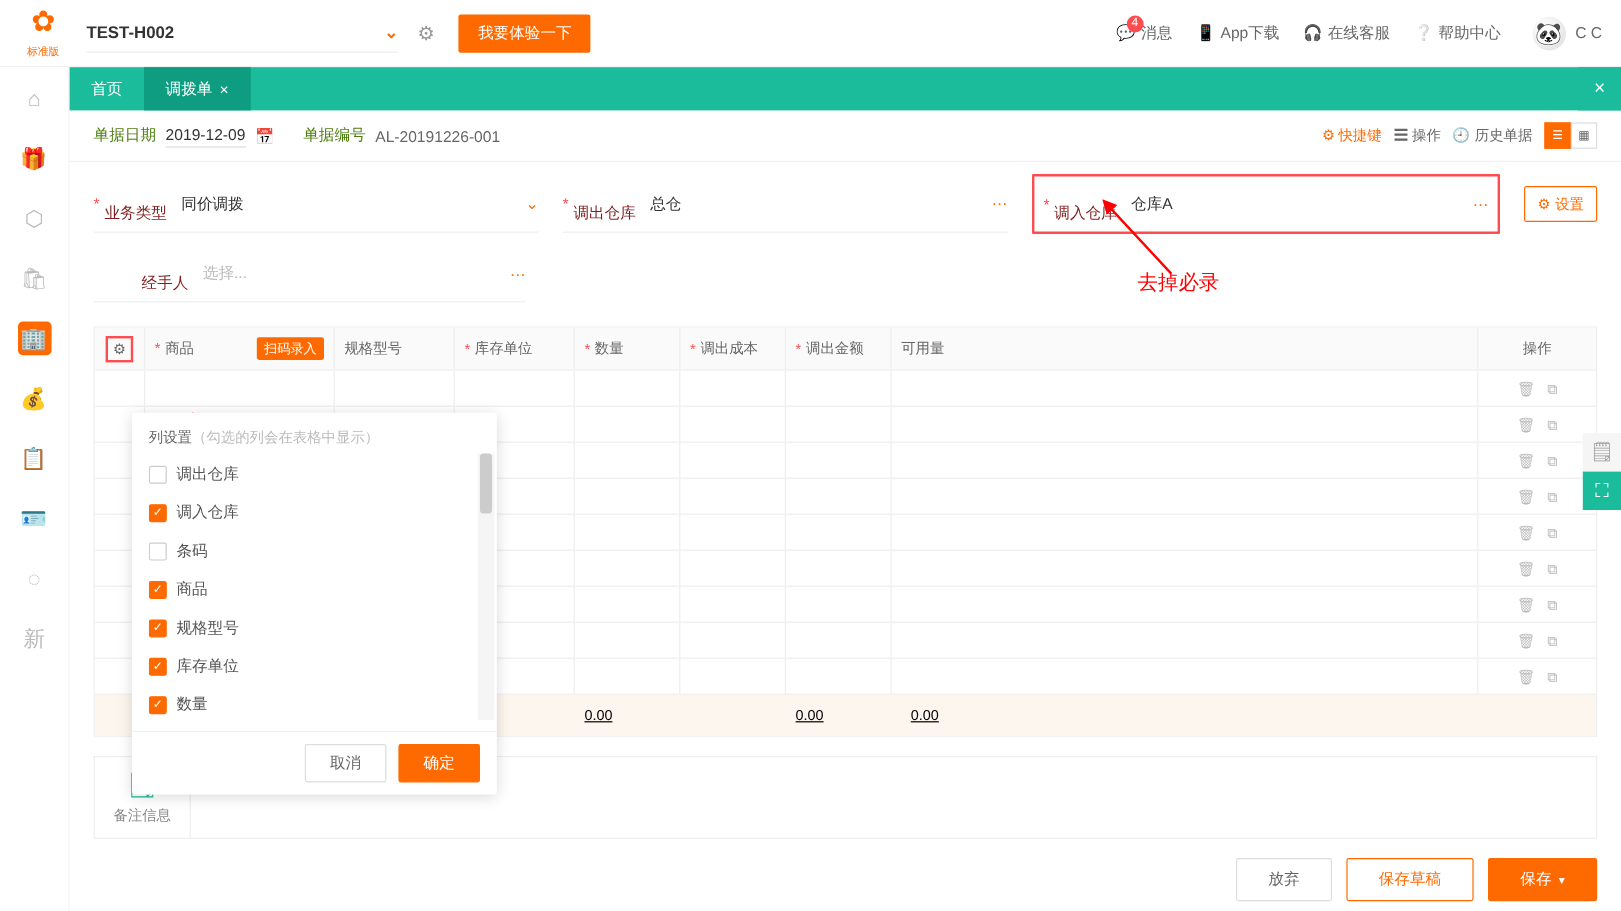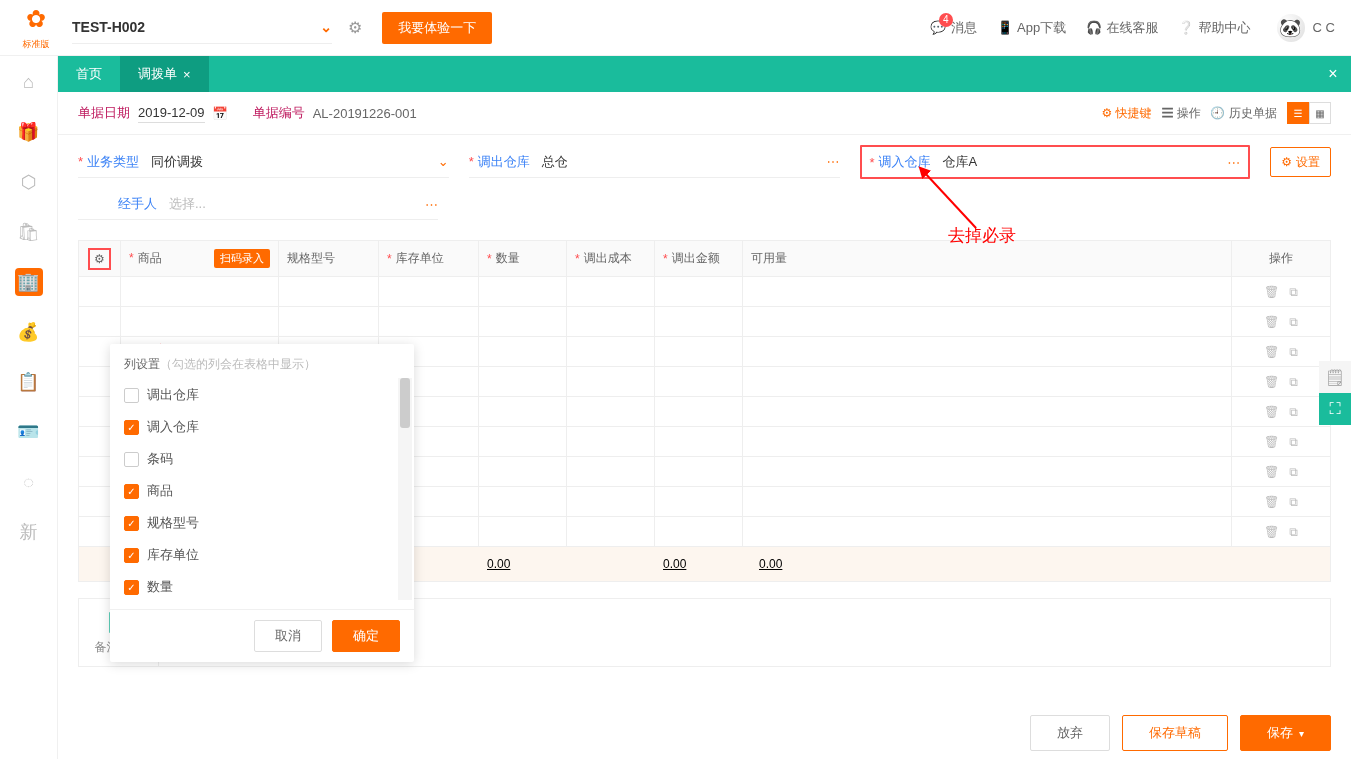--- a/index.html
+++ b/index.html
@@ -31,7 +31,7 @@
 .tab-close-bar { position: absolute; right: 0; top: 0; width: 36px; height: 36px; background: #1abc9c; display:flex; align-items:center; justify-content:center; color: #fff; }
 
 .doc-header { padding: 10px 20px; display: flex; align-items: center; font-size: 13px; border-bottom: 1px solid #f0f0f0; }
-.doc-header .label { color: #be185d; margin-right: 8px; }
+.doc-header .label { color: #4d7c0f; margin-right: 8px; }
 .doc-header .date { color: #333; border-bottom: 1px solid #ddd; padding: 2px 0; margin-right: 8px; }
 .cal-icon { color: #ff6a00; margin-right: 24px; }
 .doc-num { color: #666; }

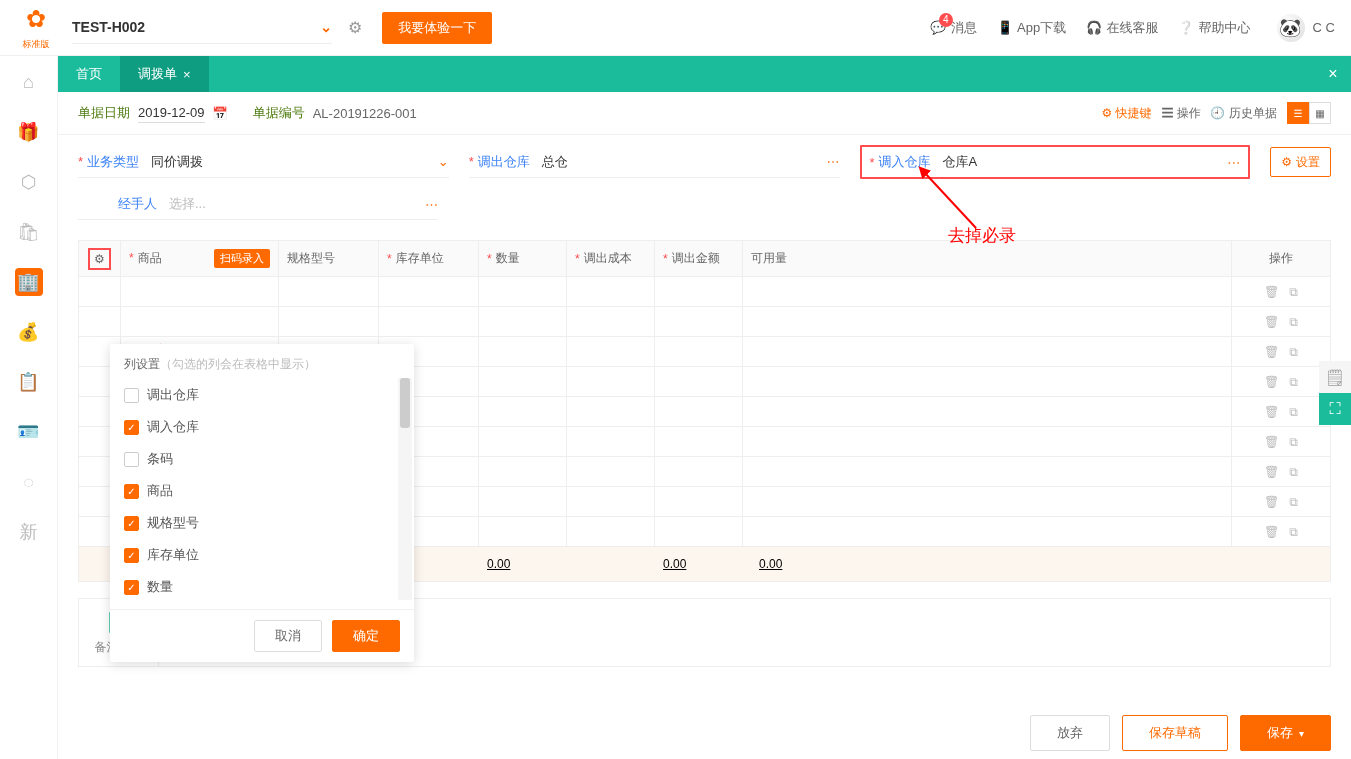--- a/index.html
+++ b/index.html
@@ -45,7 +45,7 @@
 .form-field { flex: 1; display: flex; align-items: center; border-bottom: 1px solid #eee; padding: 6px 0; position: relative; }
 .form-field.boxed { border: 2px solid #ff4d4f; border-radius: 1px; padding: 6px 8px; }
 .req { color: #ff4d4f; margin-right: 4px; }
-.flabel { color: #3b82f6; margin-right: 12px; }
+.flabel { color: #7f1d1d; margin-right: 12px; margin-top: 16px; }
 .fvalue { color: #333; flex: 1; }
 .fplace { color: #bbb; flex: 1;}
 .ftrail { color: #ff6a00; }

